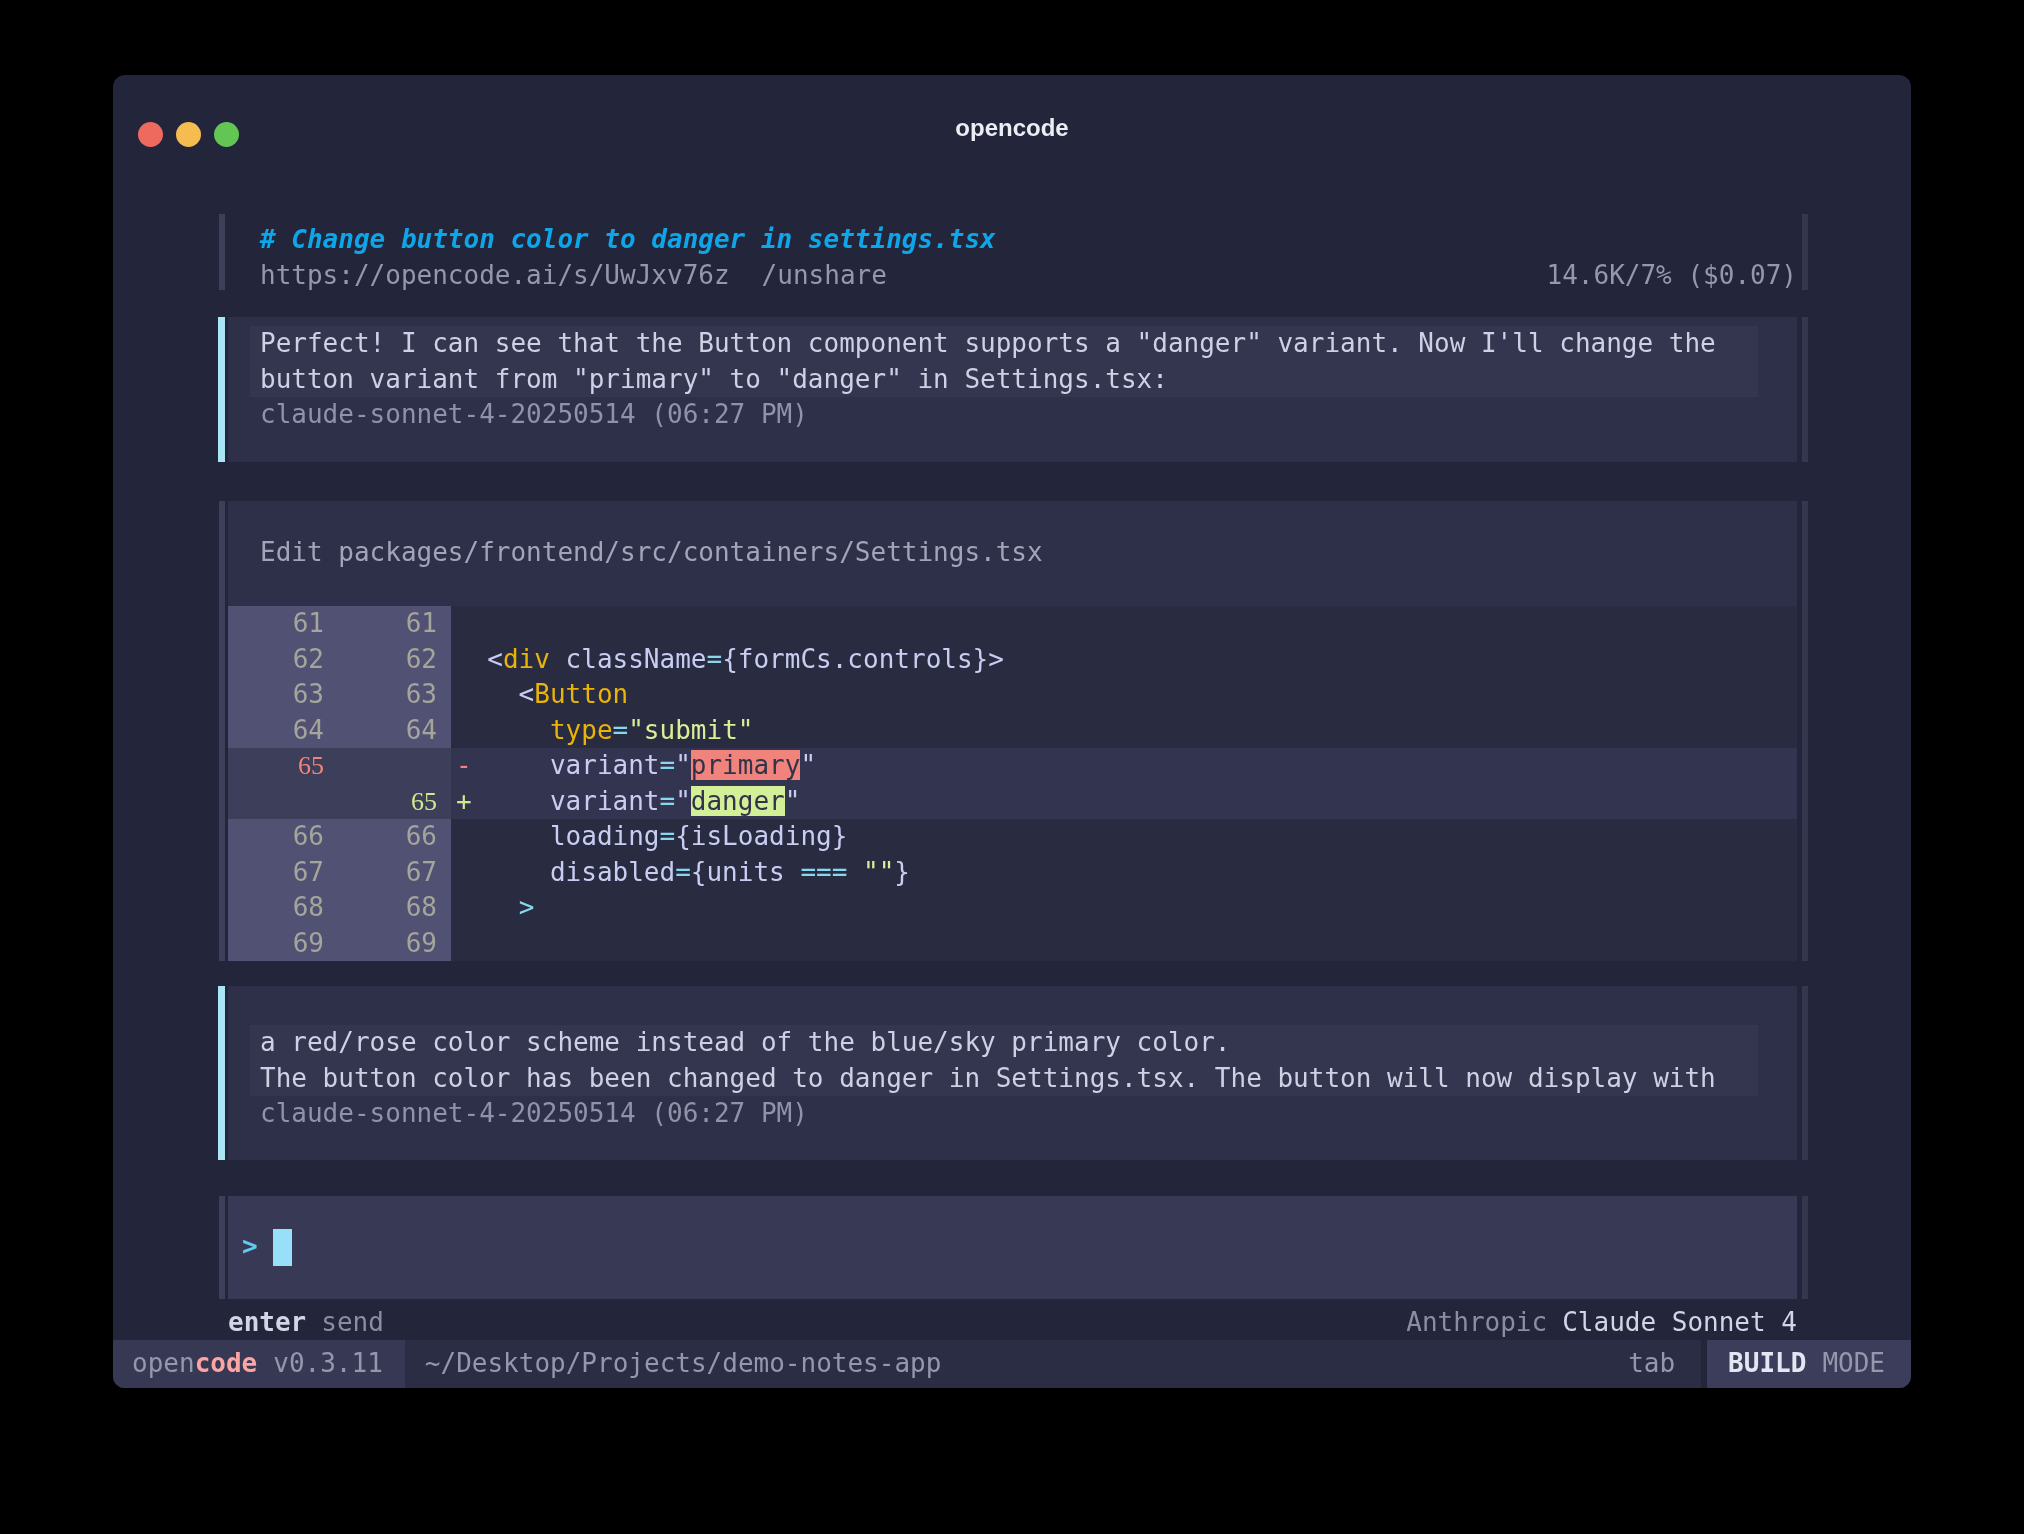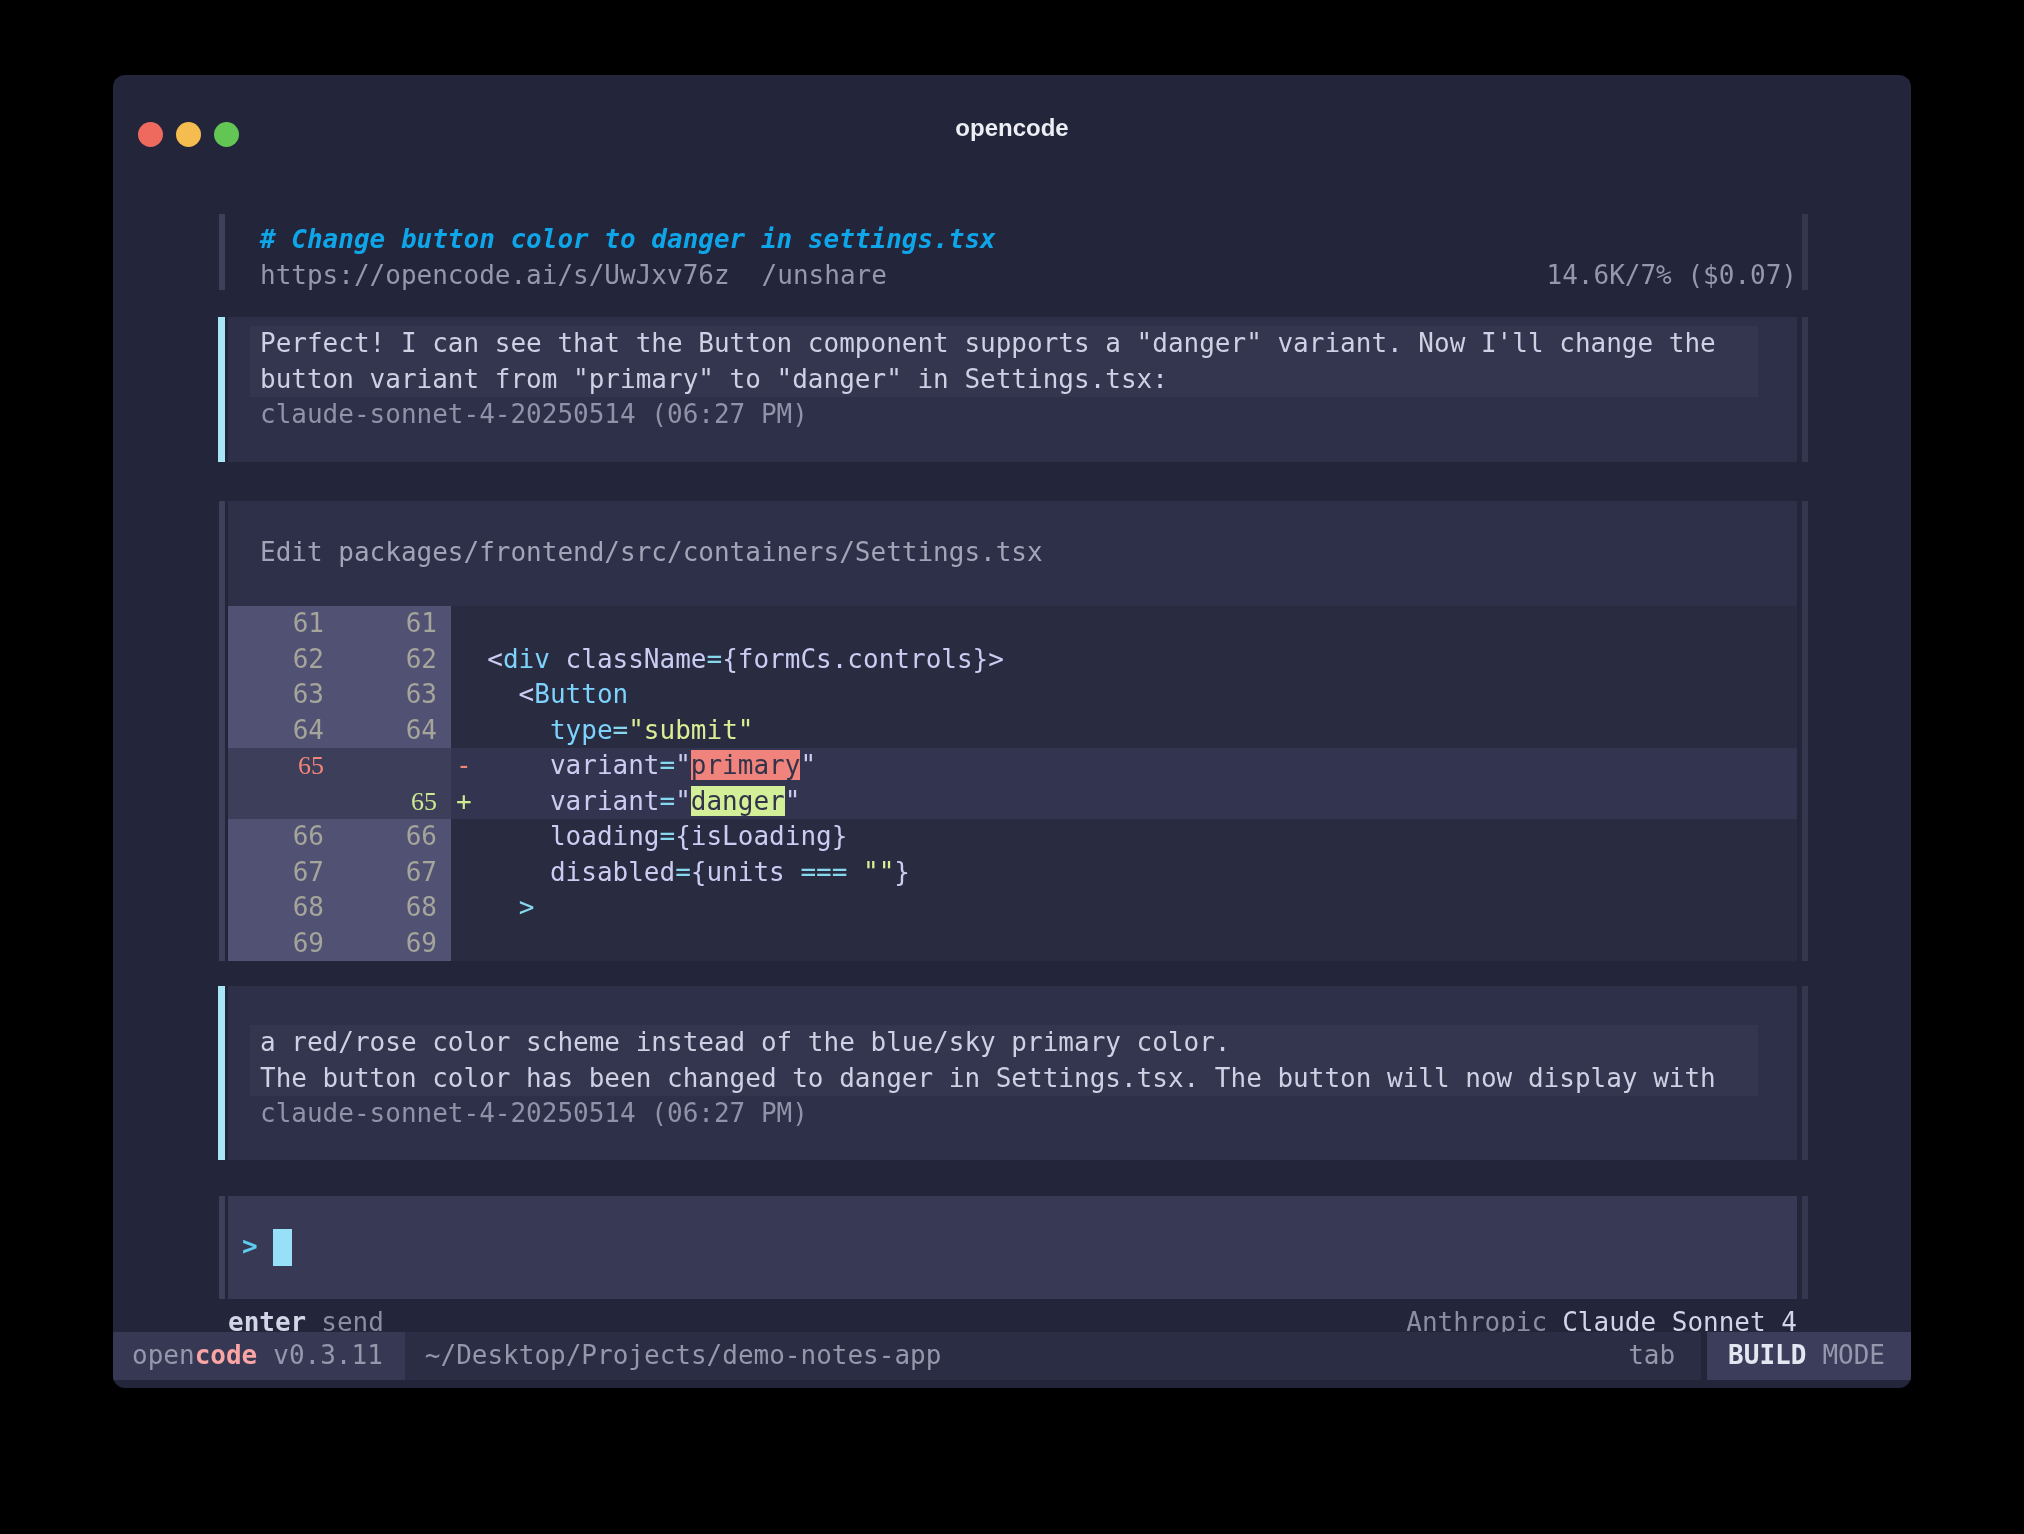--- a/index.html
+++ b/index.html
@@ -67,7 +67,7 @@
   .mk-del { color:#f28579; }
   .mk-add { color:#cdea91; }
   .seg-w { color:#c9cdf2; }
-  .seg-p { color:#7dd3fc; }
+  .seg-p { color:#eab308; }
   .seg-c { color:#87d7ef; }
   .seg-g { color:#d9ee95; }
   .seg-dh { background:#f0837b; color:#32334a; }

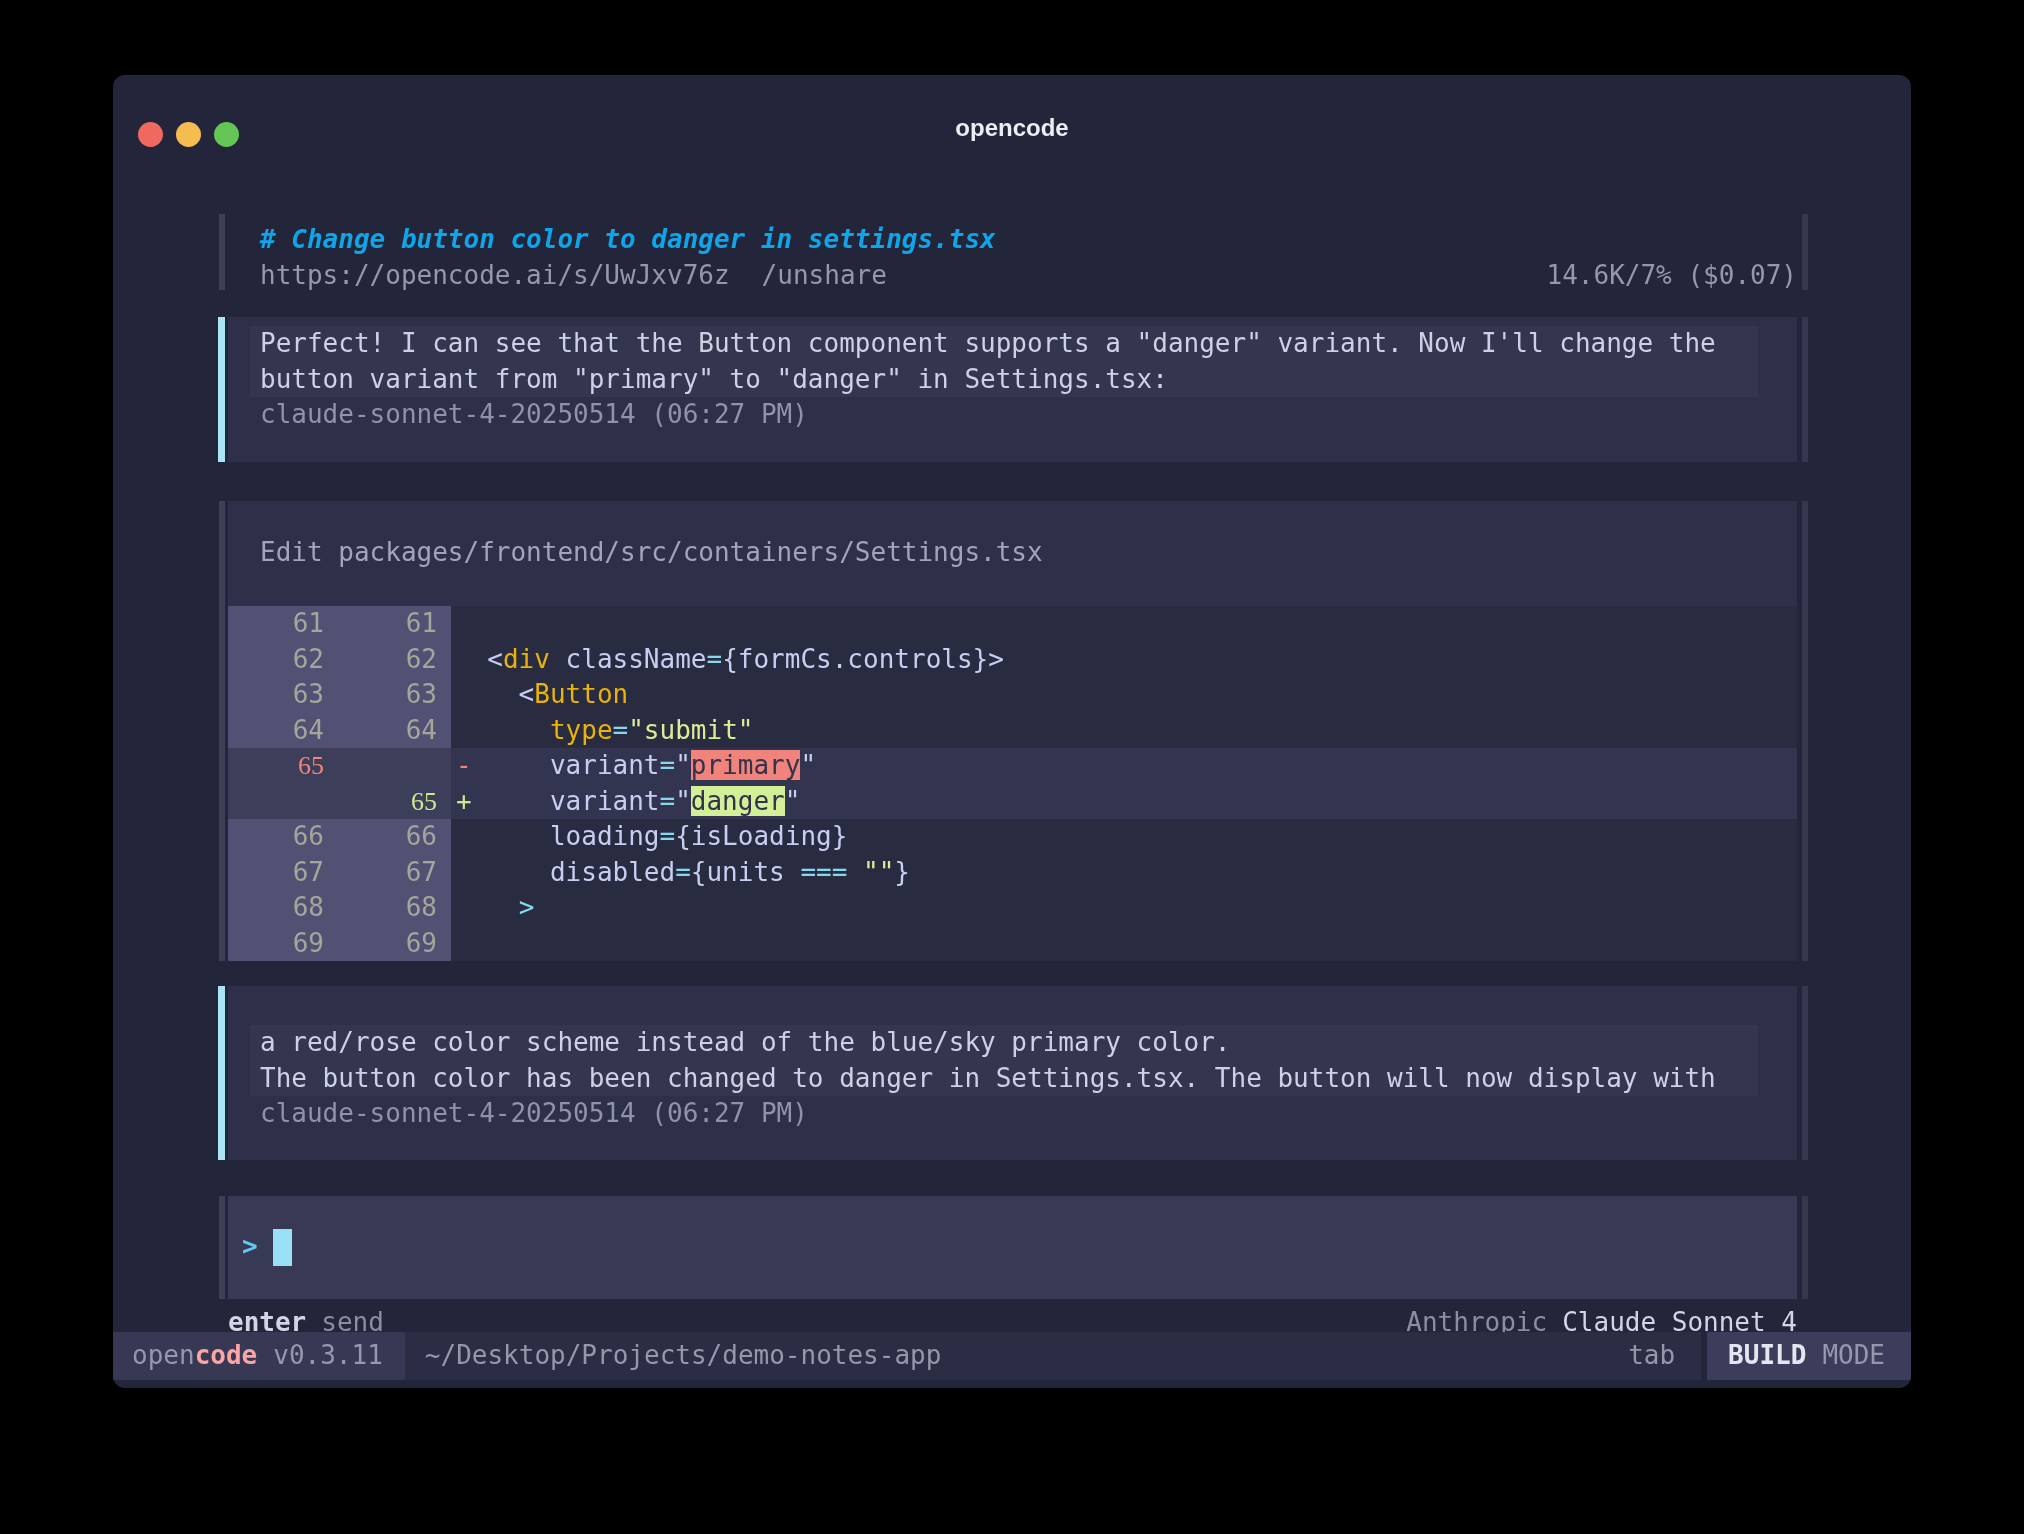--- a/index.html
+++ b/index.html
@@ -84,7 +84,7 @@
   .sp { width:15px; display:inline-block; }
   
   .statusbar {
-    position:absolute; bottom:8px; left:0; width:100%; height:48px;
+    position:absolute; bottom:0; left:0; width:100%; height:48px;
     background:#2b2d45; display:flex; align-items:center;
   }
   .sb-seg {

